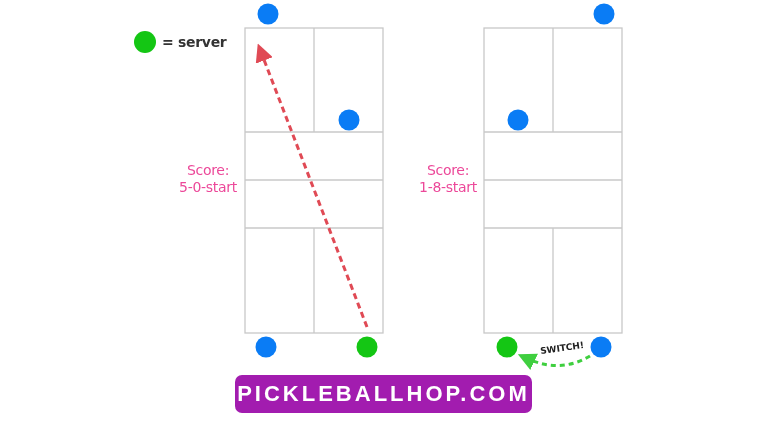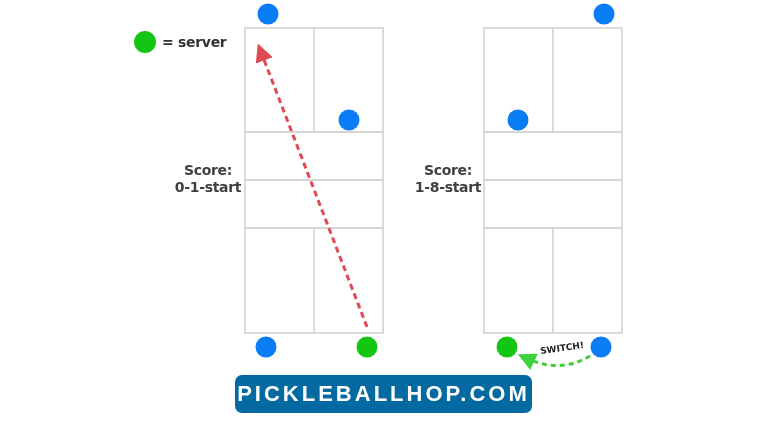--- a/index.html
+++ b/index.html
@@ -8,7 +8,7 @@
   .legend{position:absolute;left:134px;top:31px;display:flex;align-items:center;gap:6px;text-align:center;}
   .legend .dot{width:22px;height:22px;border-radius:50%;background:#14c614;}
   .legend .txt{font-weight:bold;font-size:14px;color:#333;letter-spacing:-0.3px;}
-  .score{position:absolute;text-align:center;font-weight:bold;font-size:14px;color:#404040;line-height:17px;letter-spacing:-0.3px;}
+  .score{position:absolute;text-align:center;font-weight:normal;font-size:14px;color:#ec4899;line-height:17px;letter-spacing:-0.3px;}
   .banner{position:absolute;left:235px;top:375px;width:297px;height:38px;background:#0369a1;border-radius:7px;
           color:#fff;font-family:"Liberation Sans",sans-serif;font-weight:bold;font-size:22px;letter-spacing:3px;
           display:flex;align-items:center;justify-content:center;}

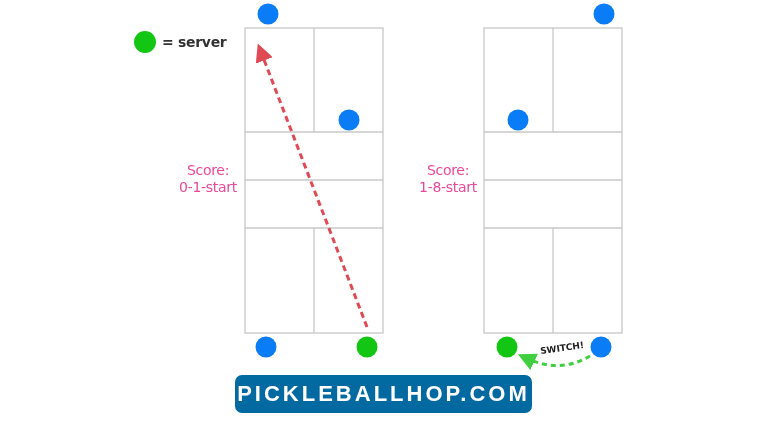--- a/index.html
+++ b/index.html
@@ -26,7 +26,7 @@
 
   <div class="score" style="left:168px;top:162px;width:80px;">
     <div>Score:</div>
-    <div>0-1-start</div>
+    <div>5-0-start</div>
   </div>
 
   <div class="score" style="left:408px;top:162px;width:80px;">

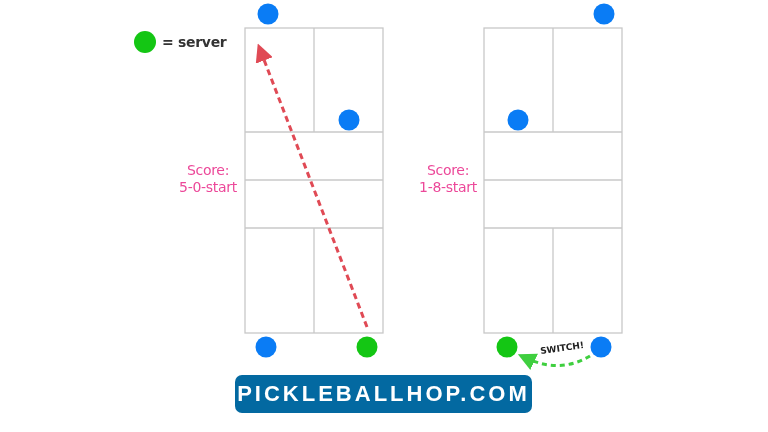--- a/index.html
+++ b/index.html
@@ -9,7 +9,7 @@
   .legend .dot{width:22px;height:22px;border-radius:50%;background:#14c614;}
   .legend .txt{font-weight:bold;font-size:14px;color:#333;letter-spacing:-0.3px;}
   .score{position:absolute;text-align:center;font-weight:normal;font-size:14px;color:#ec4899;line-height:17px;letter-spacing:-0.3px;}
-  .banner{position:absolute;left:235px;top:375px;width:297px;height:38px;background:#0369a1;border-radius:7px;
+  .banner{position:absolute;left:235px;top:375px;width:297px;height:38px;background:#a21caf;border-radius:7px;
           color:#fff;font-family:"Liberation Sans",sans-serif;font-weight:bold;font-size:22px;letter-spacing:3px;
           display:flex;align-items:center;justify-content:center;}
   .switch{position:absolute;left:540px;top:343px;font-size:9px;font-weight:bold;color:#222;transform:rotate(-8deg);}

